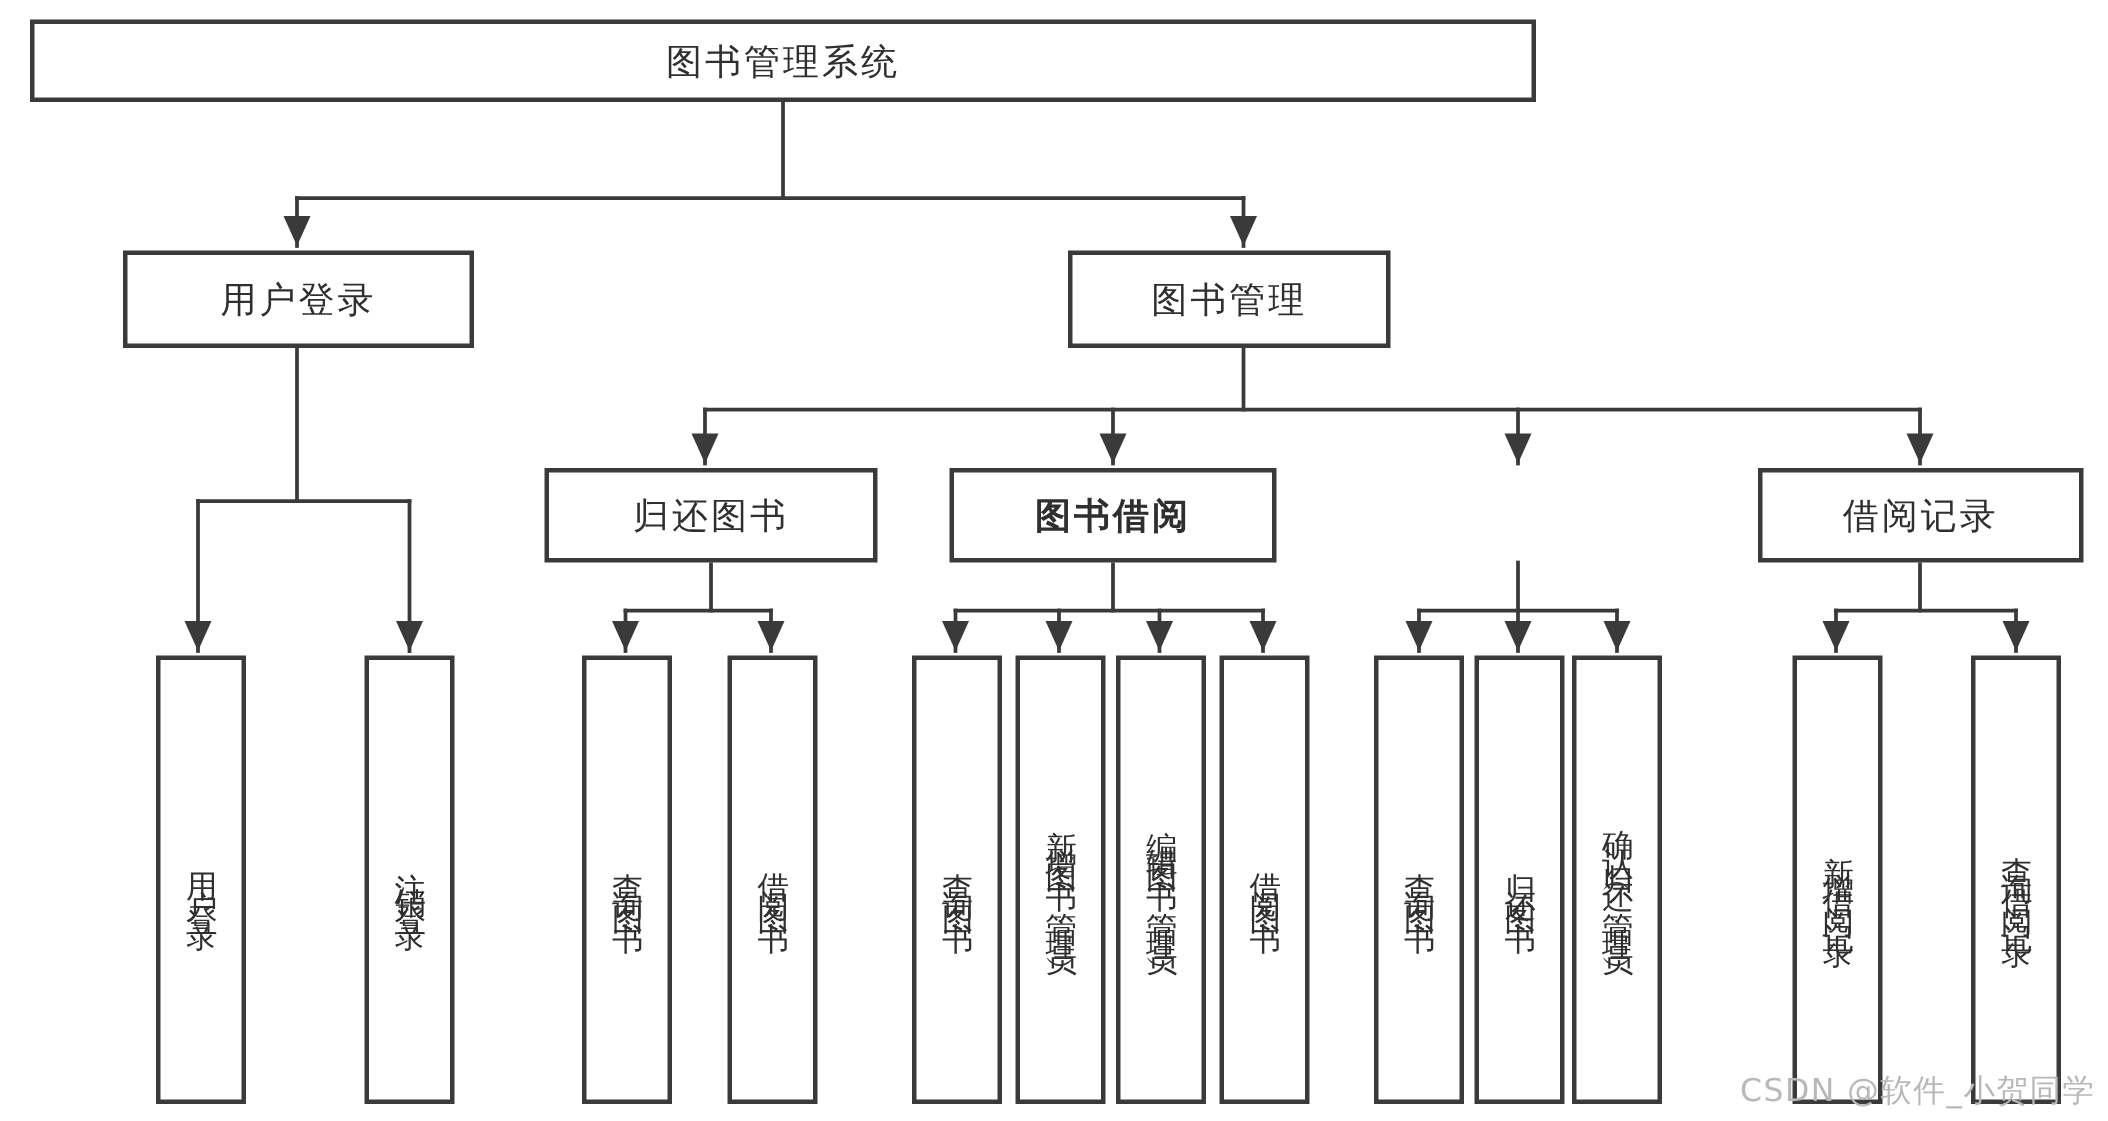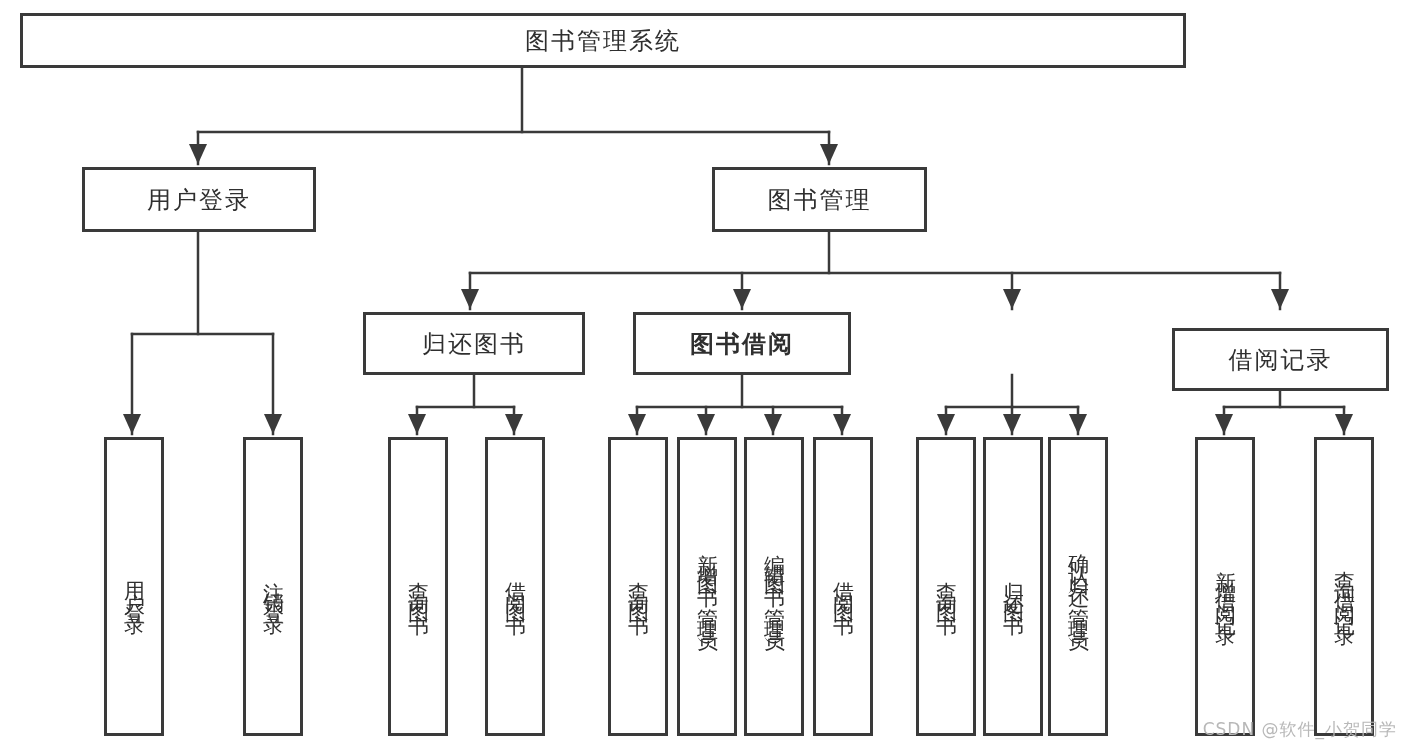--- a/index.html
+++ b/index.html
@@ -46,7 +46,7 @@
     white-space: nowrap;
   }
   
-  #n-root        { left: 20px;   top: 13px;  width: 1166px; height: 55px; text-align: right; }
+  #n-root        { left: 20px;   top: 13px;  width: 1004px; height: 55px; text-align: right; }
   #n-user-login  { left: 82px;   top: 167px; width: 234px;  height: 65px; }
   #n-book-mgmt   { left: 712px;  top: 167px; width: 215px;  height: 65px; }
   #n-newbook     { left: 363px;  top: 312px; width: 222px;  height: 63px; }

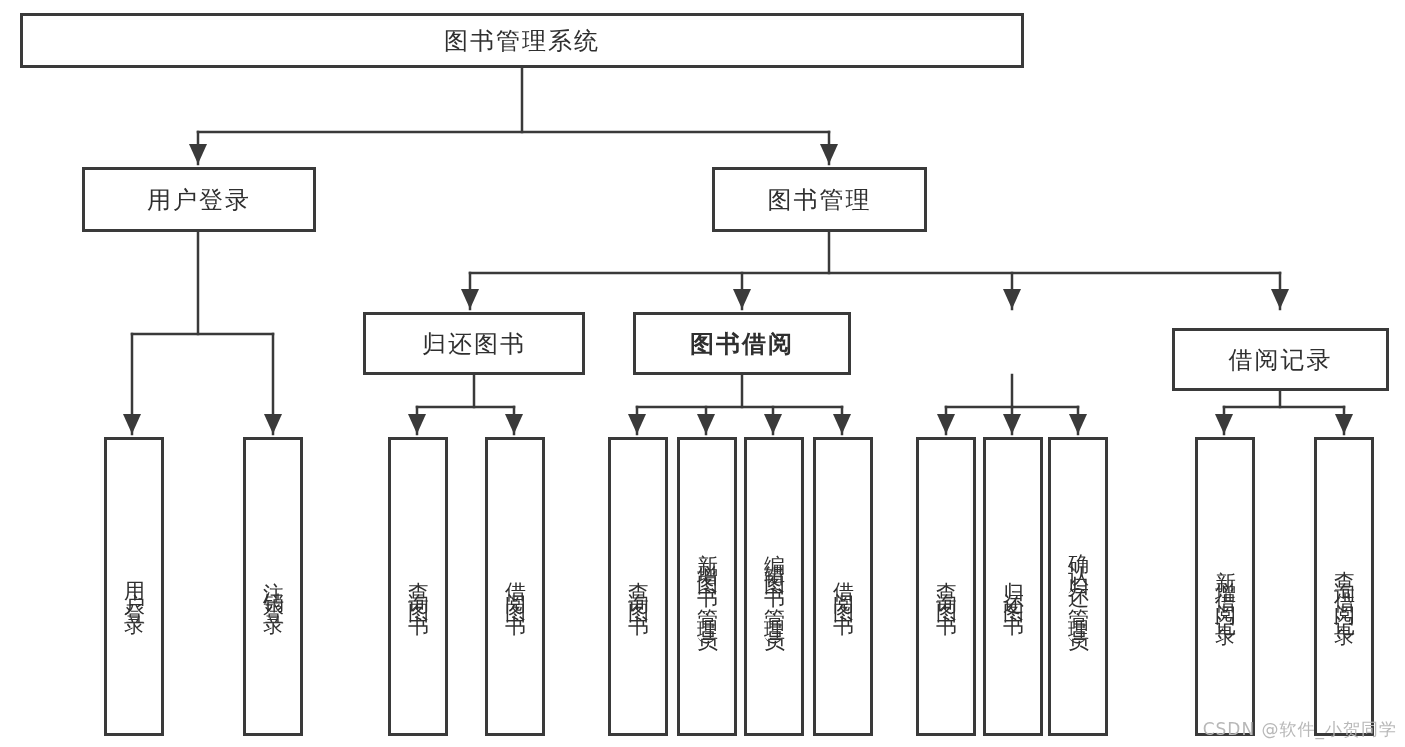--- a/index.html
+++ b/index.html
@@ -52,7 +52,7 @@
   #n-newbook     { left: 363px;  top: 312px; width: 222px;  height: 63px; }
   #n-borrowmod   { left: 633px;  top: 312px; width: 218px;  height: 63px; font-weight: bold; }
   #n-current     { left: 903px;  top: 312px; width: 218px;  height: 63px; }
-  #n-record      { left: 1172px; top: 328px; width: 217px;  height: 63px; }
+  #n-record      { left: 1172px; top: 312px; width: 217px;  height: 63px; }
   .leaf          { top: 437px;   height: 299px; width: 60px; }
   #n-l1  { left: 104px;  }
   #n-l2  { left: 243px;  }

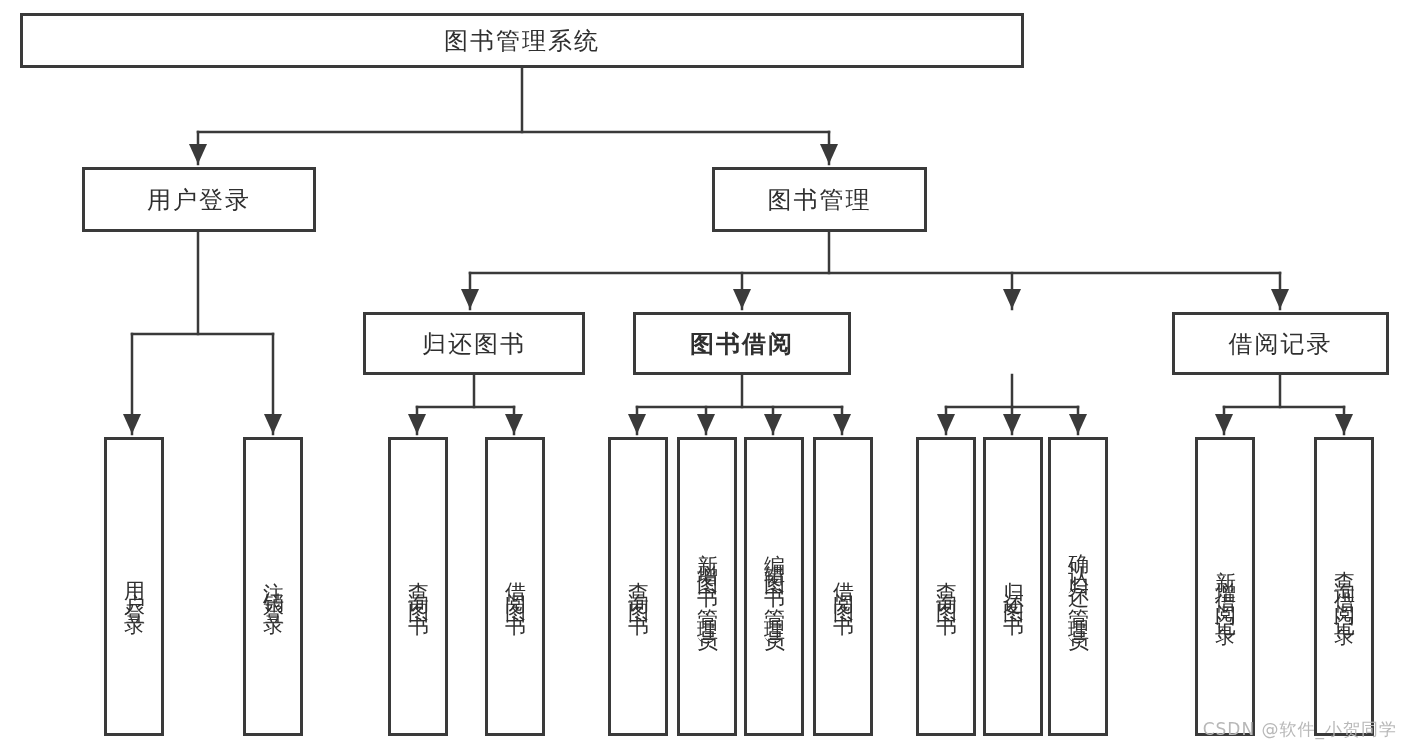--- a/index.html
+++ b/index.html
@@ -71,7 +71,7 @@
     position: absolute;
     right: 8px;
     bottom: 6px;
-    font-size: 17px;
+    font-size: 21px;
     color: #b8b8b8;
     letter-spacing: 1px;
     white-space: nowrap;

